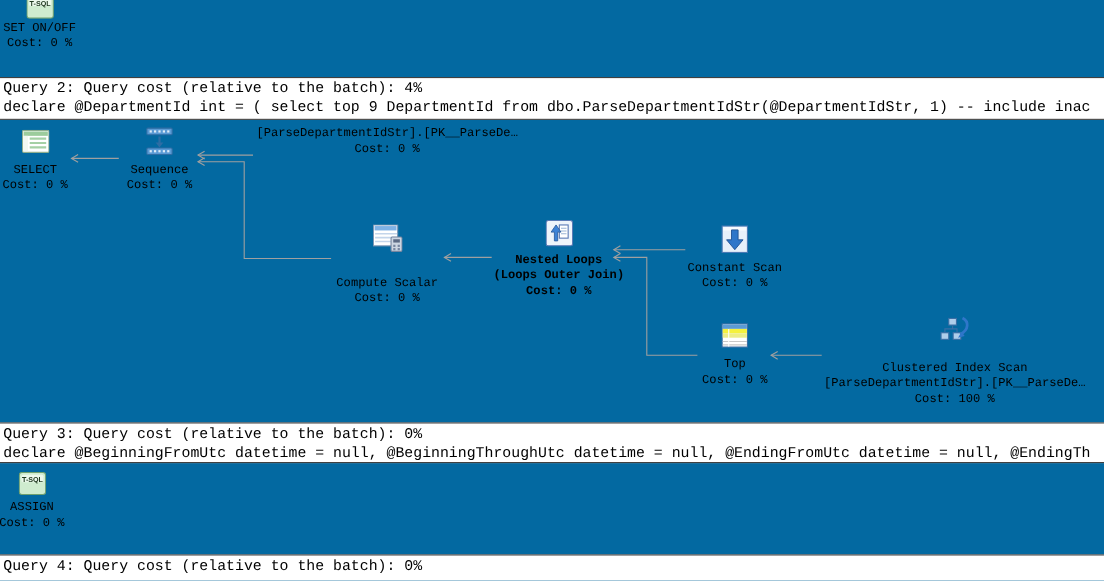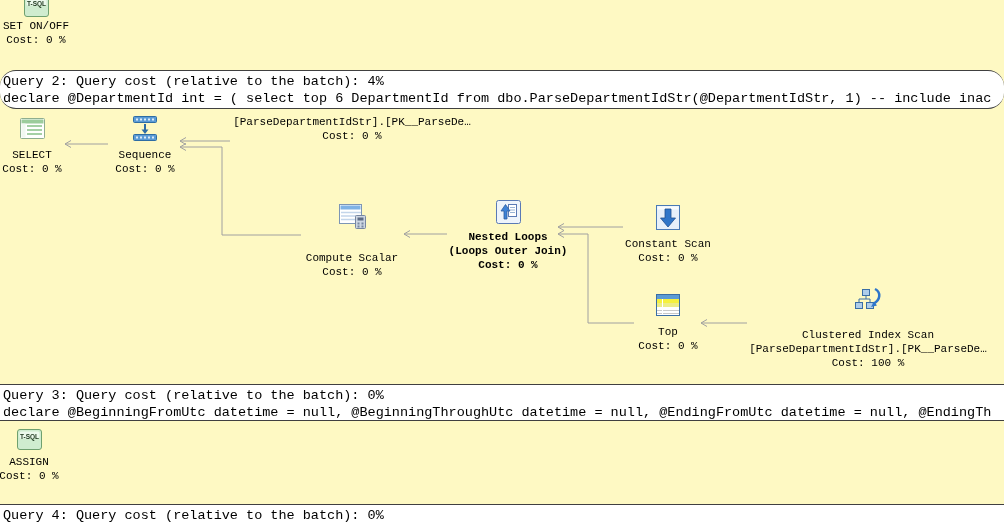--- a/index.html
+++ b/index.html
@@ -3,7 +3,7 @@
 <meta charset="utf-8">
 <style>
   html,body{margin:0;padding:0;background:#e8e8e8;}
-  .screen{position:relative;width:1004px;height:528px;background:#fef9c3;overflow:hidden;
+  .screen{position:relative;width:1004px;height:528px;background:#0369a1;overflow:hidden;
           font-family:"Liberation Mono","DejaVu Sans Mono",monospace;color:#000;}
   .qheader{position:absolute;left:0;width:1004px;box-sizing:border-box;background:#fff;
            border-top:1.5px solid #404040;border-bottom:1.5px solid #404040;padding:2px 0 0 3px;}

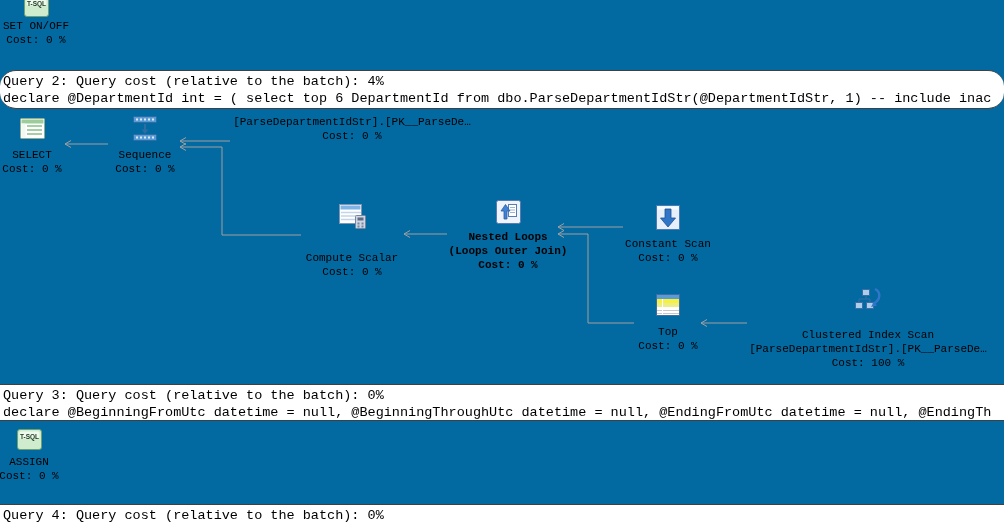--- a/index.html
+++ b/index.html
@@ -208,7 +208,7 @@
       </div>
     </div>
 
-  <div class="qheader" style="top:70px;height:39px;border-radius:16px;">
+  <div class="qheader" style="top:70px;height:39px;">
     <div class="qline">Query 2: Query cost (relative to the batch): 4%</div>
     <div class="qline">declare @DepartmentId int = ( select top 6 DepartmentId from dbo.ParseDepartmentIdStr(@DepartmentIdStr, 1) -- include inac</div>
   </div>

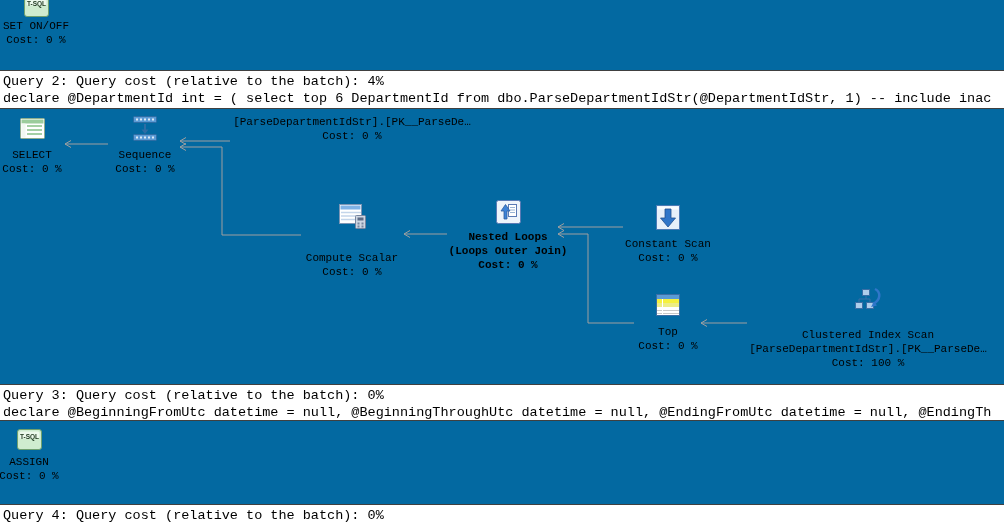--- a/index.html
+++ b/index.html
@@ -210,7 +210,7 @@
 
   <div class="qheader" style="top:70px;height:39px;">
     <div class="qline">Query 2: Query cost (relative to the batch): 4%</div>
-    <div class="qline">declare @DepartmentId int = ( select top 6 DepartmentId from dbo.ParseDepartmentIdStr(@DepartmentIdStr, 1) -- include inac</div>
+    <div class="qline">declare @DepartmentId int = ( select top 9 DepartmentId from dbo.ParseDepartmentIdStr(@DepartmentIdStr, 1) -- include inac</div>
   </div>
 
   <div class="qheader" style="top:384px;height:37px;">

